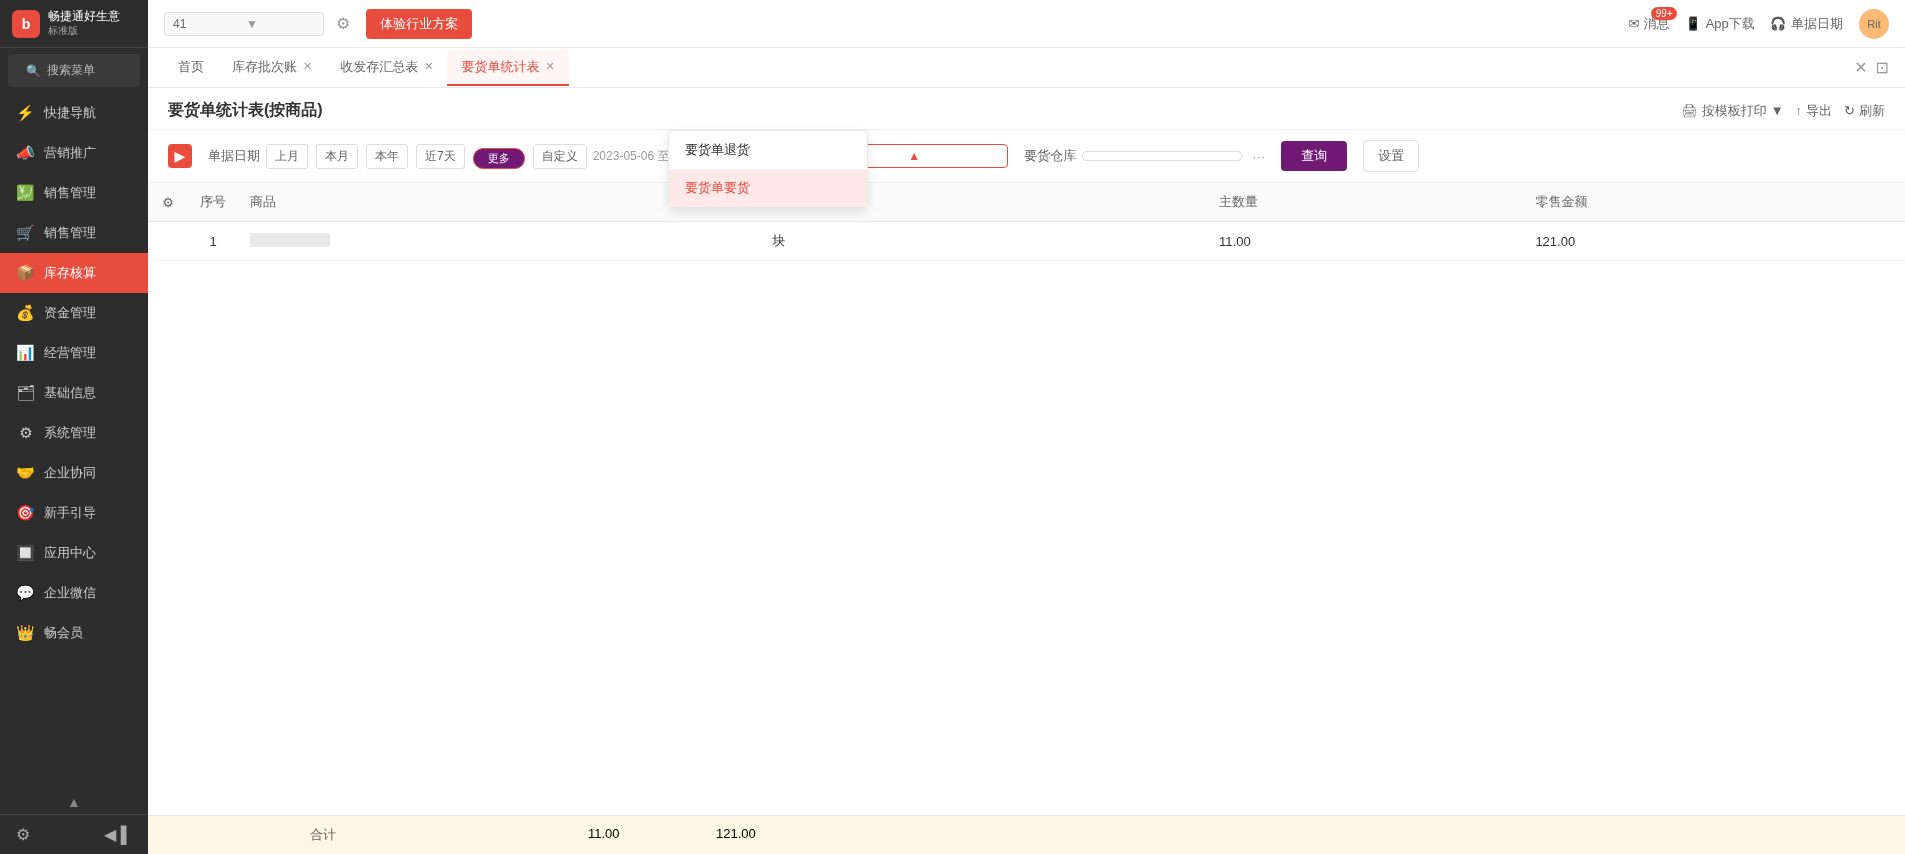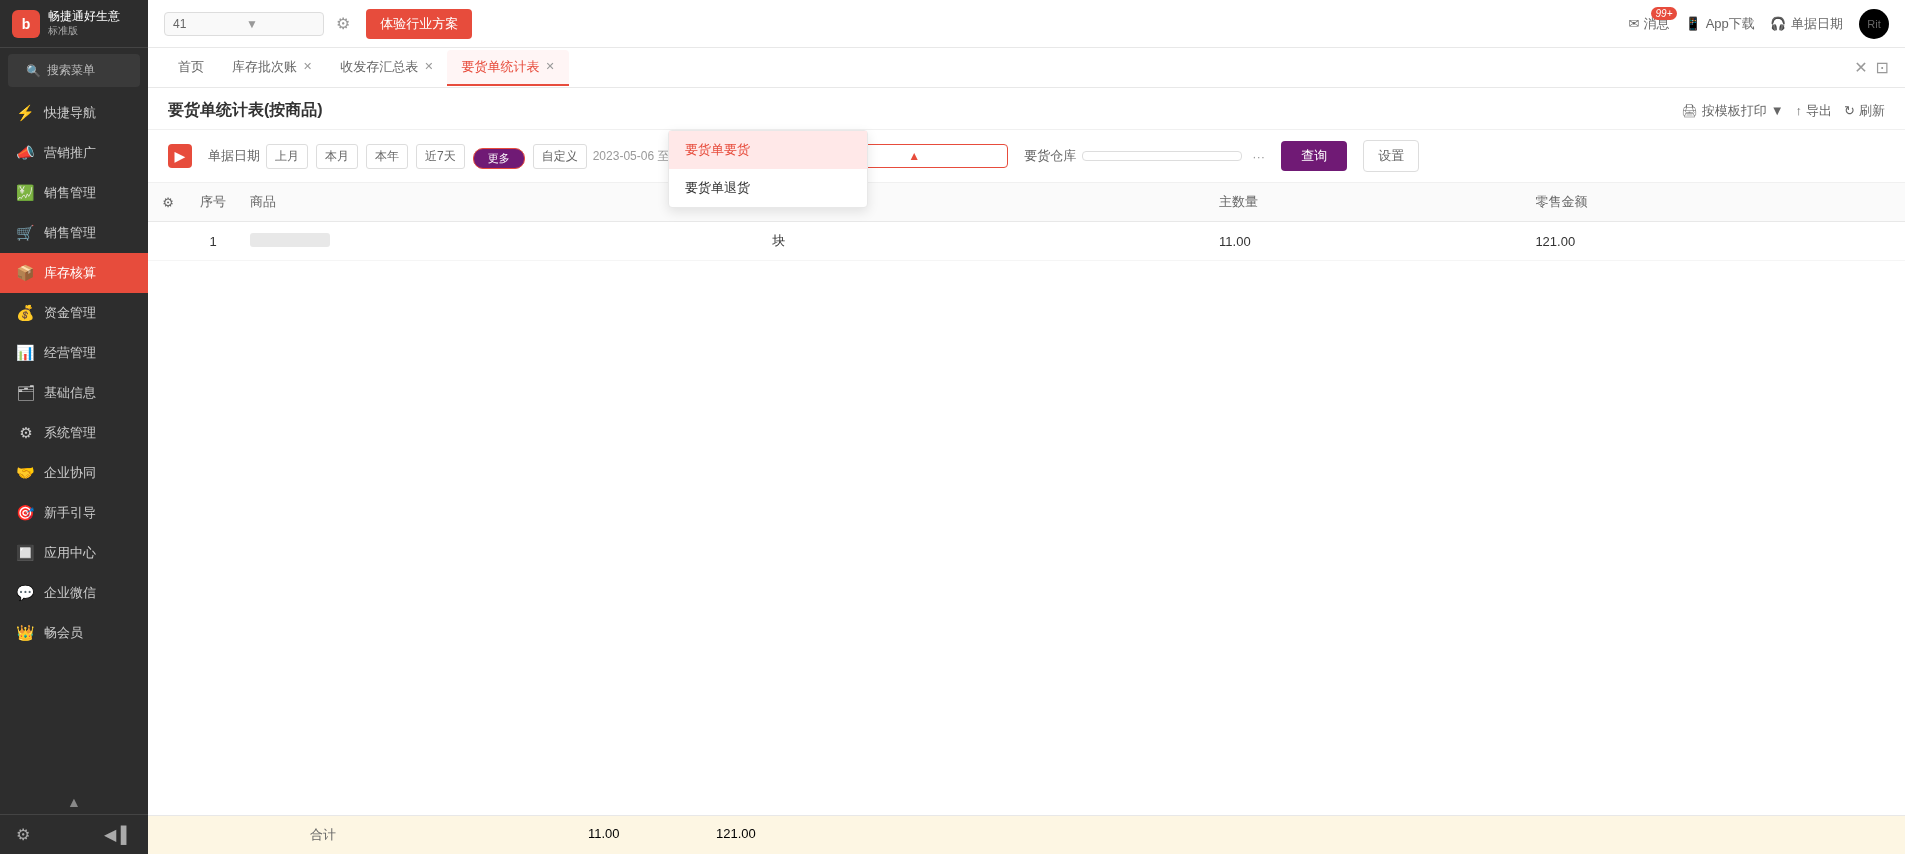--- a/index.html
+++ b/index.html
@@ -403,7 +403,7 @@
         <span>🎧</span>
         <span>单据日期</span>
       </div>
-      <div class="topbar-avatar" style="background:#000000; display:flex;align-items:center;justify-content:center;font-size:11px;color:#666;">
+      <div class="topbar-avatar" style="background:#fdba74; display:flex;align-items:center;justify-content:center;font-size:11px;color:#666;">
         <span>Rit</span>
       </div>
     </div>

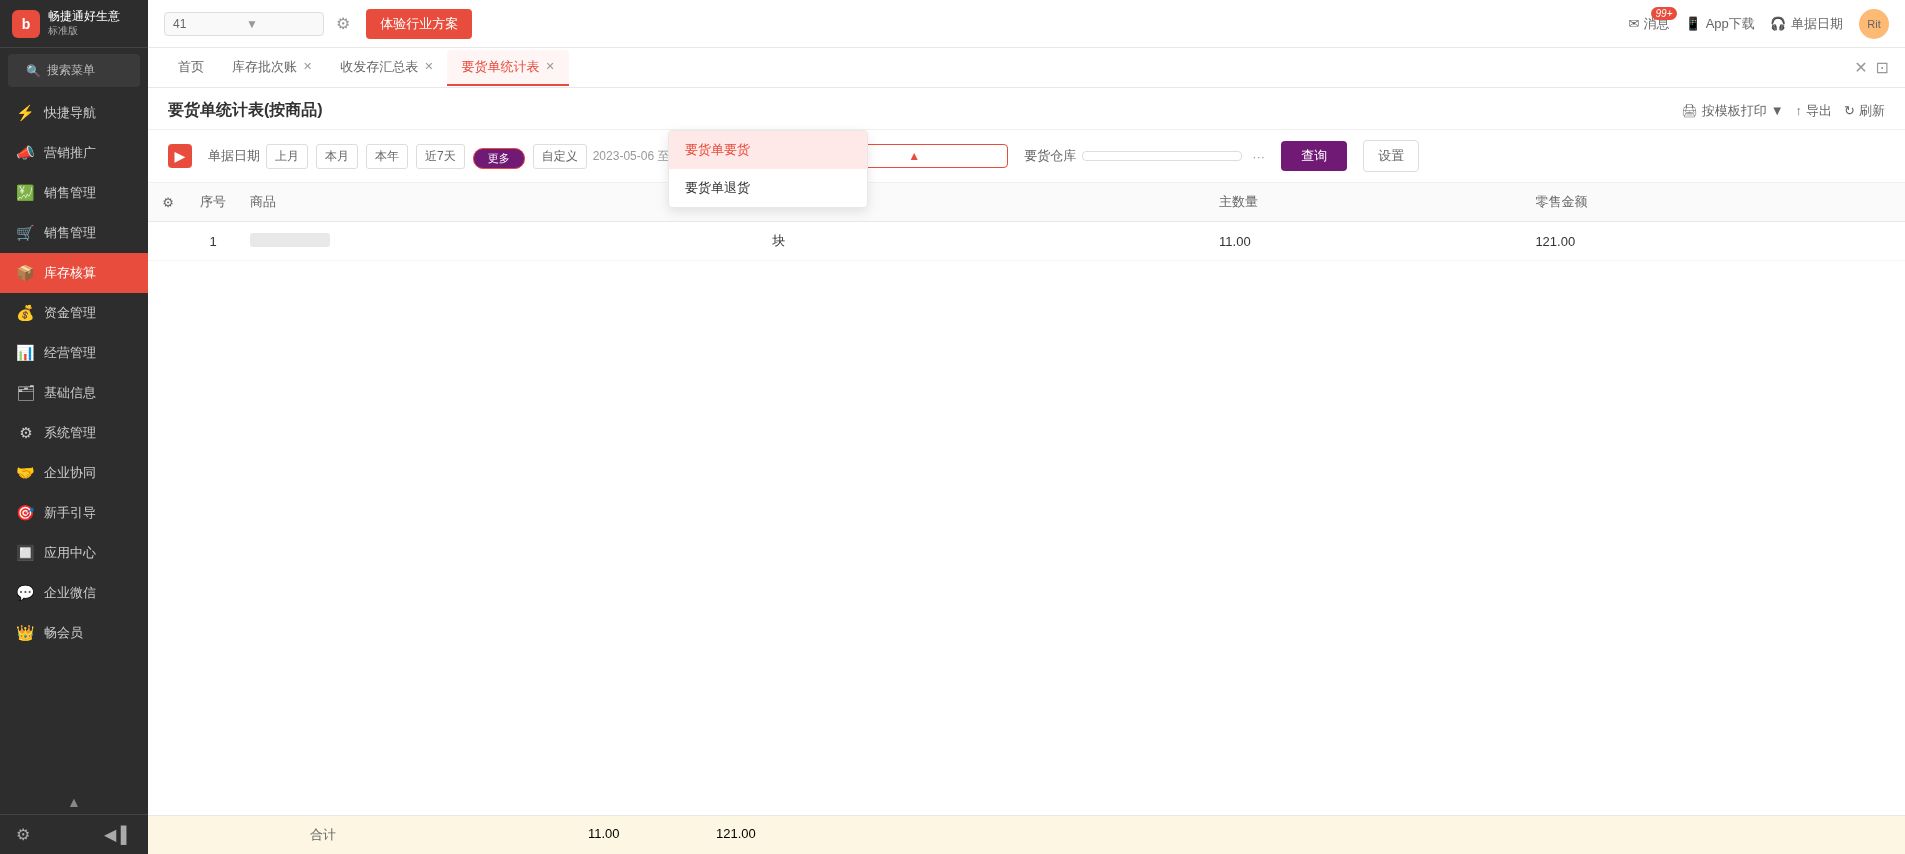--- a/index.html
+++ b/index.html
@@ -488,11 +488,11 @@
       <button class="settings-btn">设置</button>
 
       <div class="dropdown-menu">
+        <div class="dropdown-item">
+          <span>要货单退货</span>
+        </div>
         <div class="dropdown-item selected">
           <span>要货单要货</span>
-        </div>
-        <div class="dropdown-item">
-          <span>要货单退货</span>
         </div>
       </div>
     </div>

